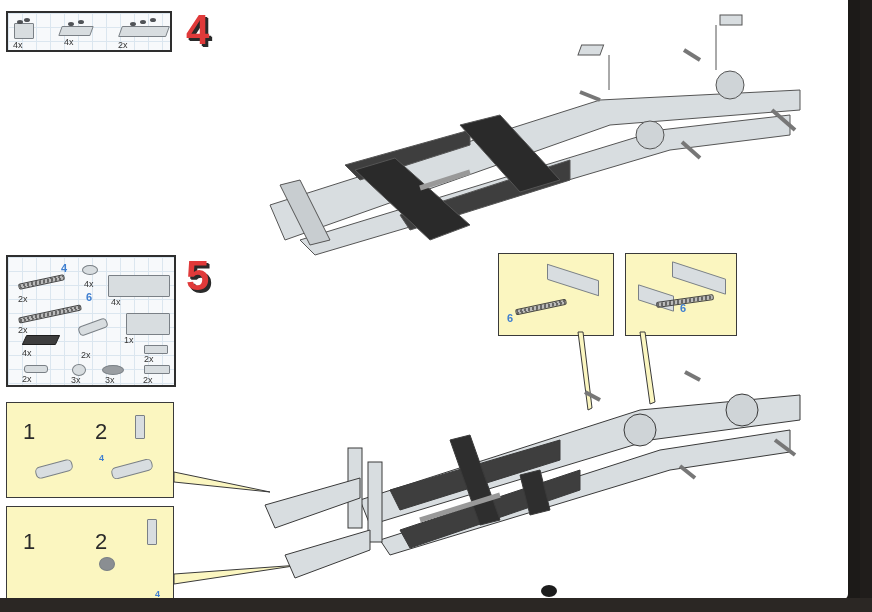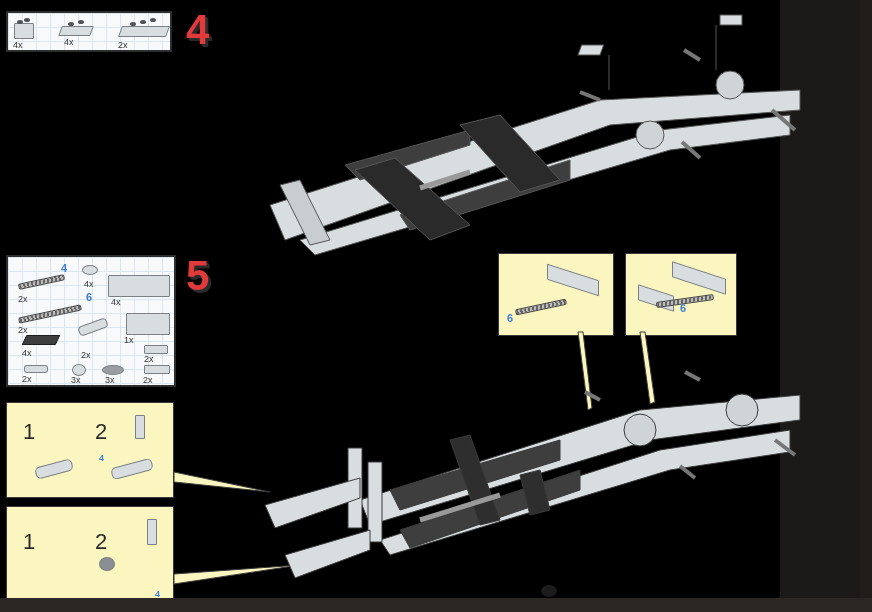--- a/index.html
+++ b/index.html
@@ -4,7 +4,7 @@
 <style>
   html,body{margin:0;padding:0;}
   body{width:872px;height:612px;overflow:hidden;background:#1c1a18;font-family:"Liberation Sans",sans-serif;position:relative;}
-  .page{position:absolute;left:0;top:0;width:780px;height:600px;background:#000000;border-bottom-right-radius:6px;}
+  .page{position:absolute;left:0;top:0;width:848px;height:600px;background:#ffffff;border-bottom-right-radius:6px;}
   .page-edge{position:absolute;left:0;top:598px;width:872px;height:14px;background:#2b2724;}
   .right-edge{position:absolute;left:860px;top:0;width:12px;height:612px;background:#201d1b;}
   .grid{background-color:#f7f9fb;background-image:linear-gradient(#dbe6ef 1px,transparent 1px),linear-gradient(90deg,#dbe6ef 1px,transparent 1px);background-size:14px 14px;border:2px solid #2e2e2e;position:absolute;box-sizing:border-box;}

